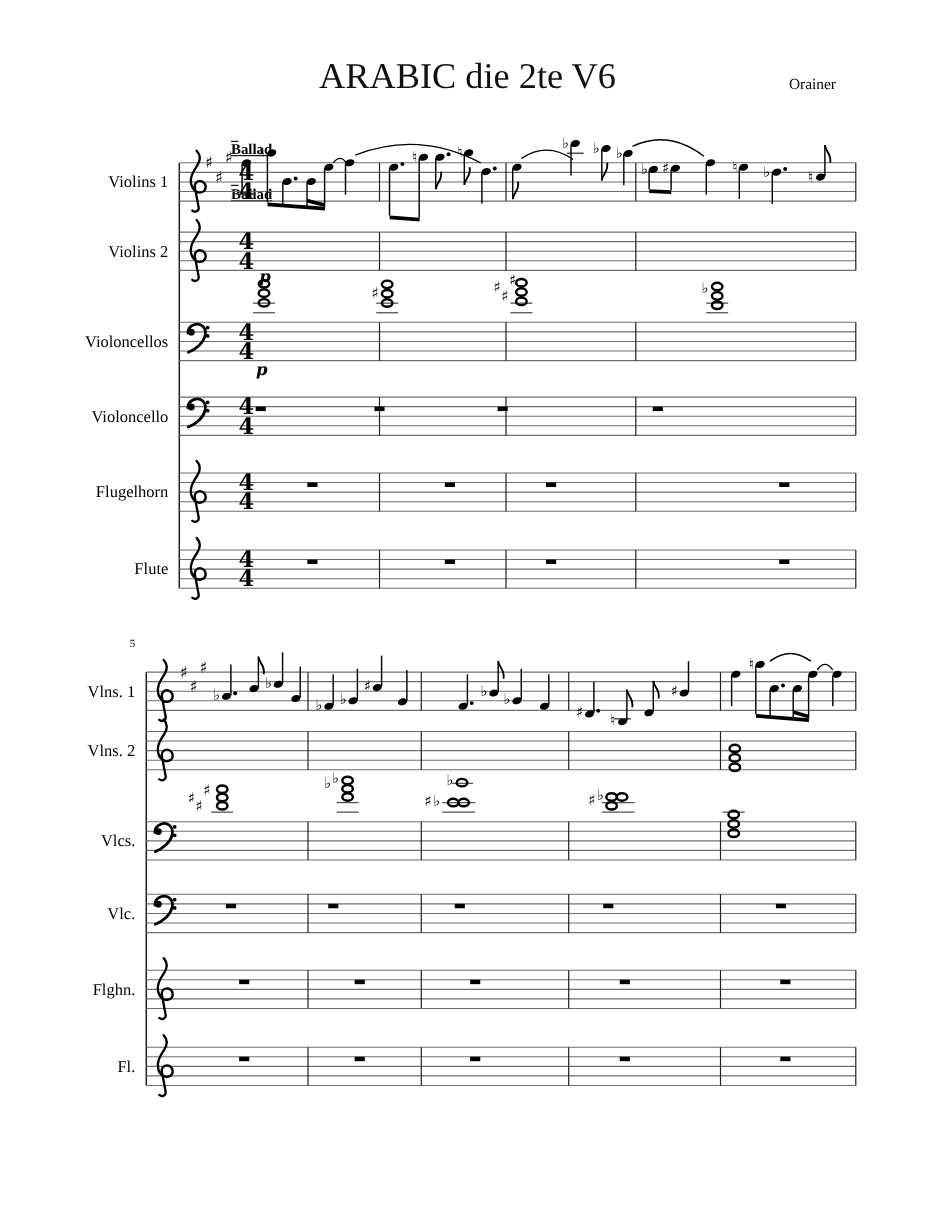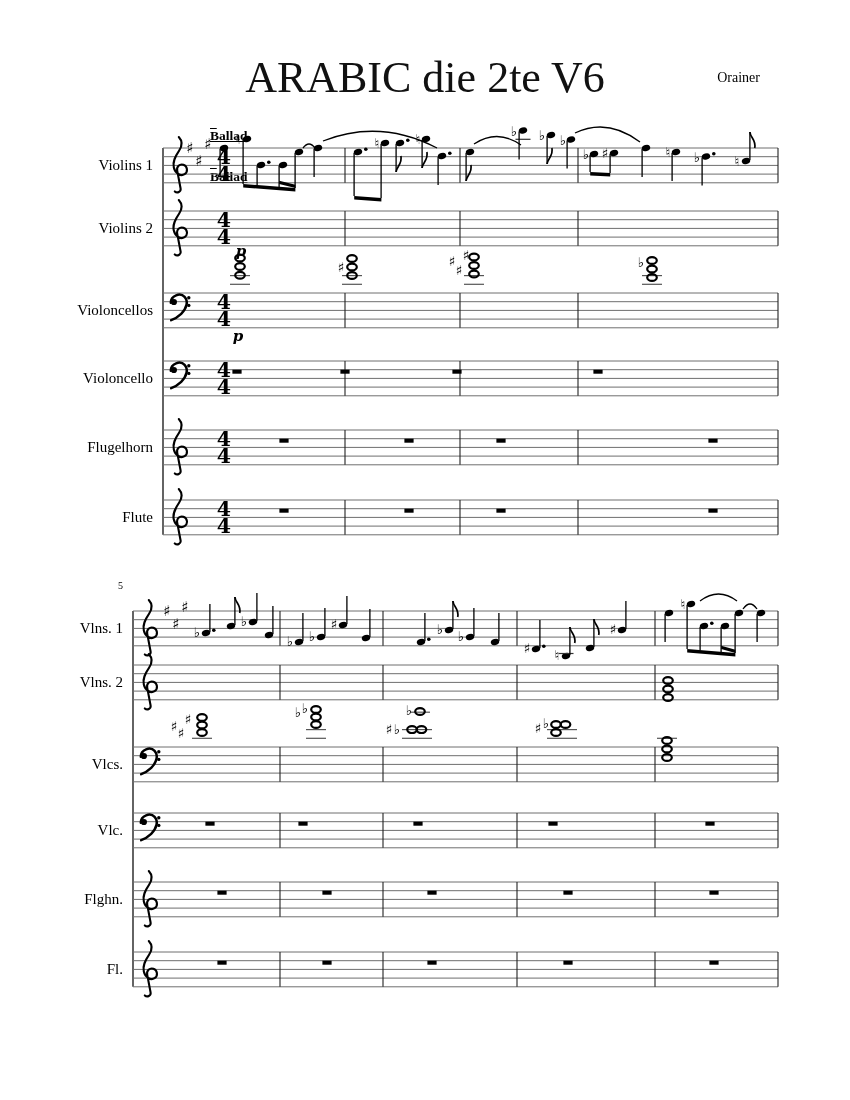--- a/index.html
+++ b/index.html
@@ -6,7 +6,7 @@
   body{width:850px;height:1100px;position:relative;font-family:"Liberation Serif",serif;color:#000;}
   #score-svg{position:absolute;left:0;top:0;}
   .overlay{position:absolute;white-space:pre;}
-  #page-title{left:0;right:0;top:52px;text-align:center;font-size:44px;color:#111;}
+  #page-title{left:0;right:0;top:52px;text-align:center;font-size:33px;color:#111;}
   #composer{right:90px;top:70px;font-size:14px;margin-left:35px;}
   #tempo-block{left:210px;top:102px;font-size:13.5px;line-height:13.5px;font-weight:bold;text-decoration:underline;}
   #measure-number{left:118px;top:580px;font-size:10px;}

